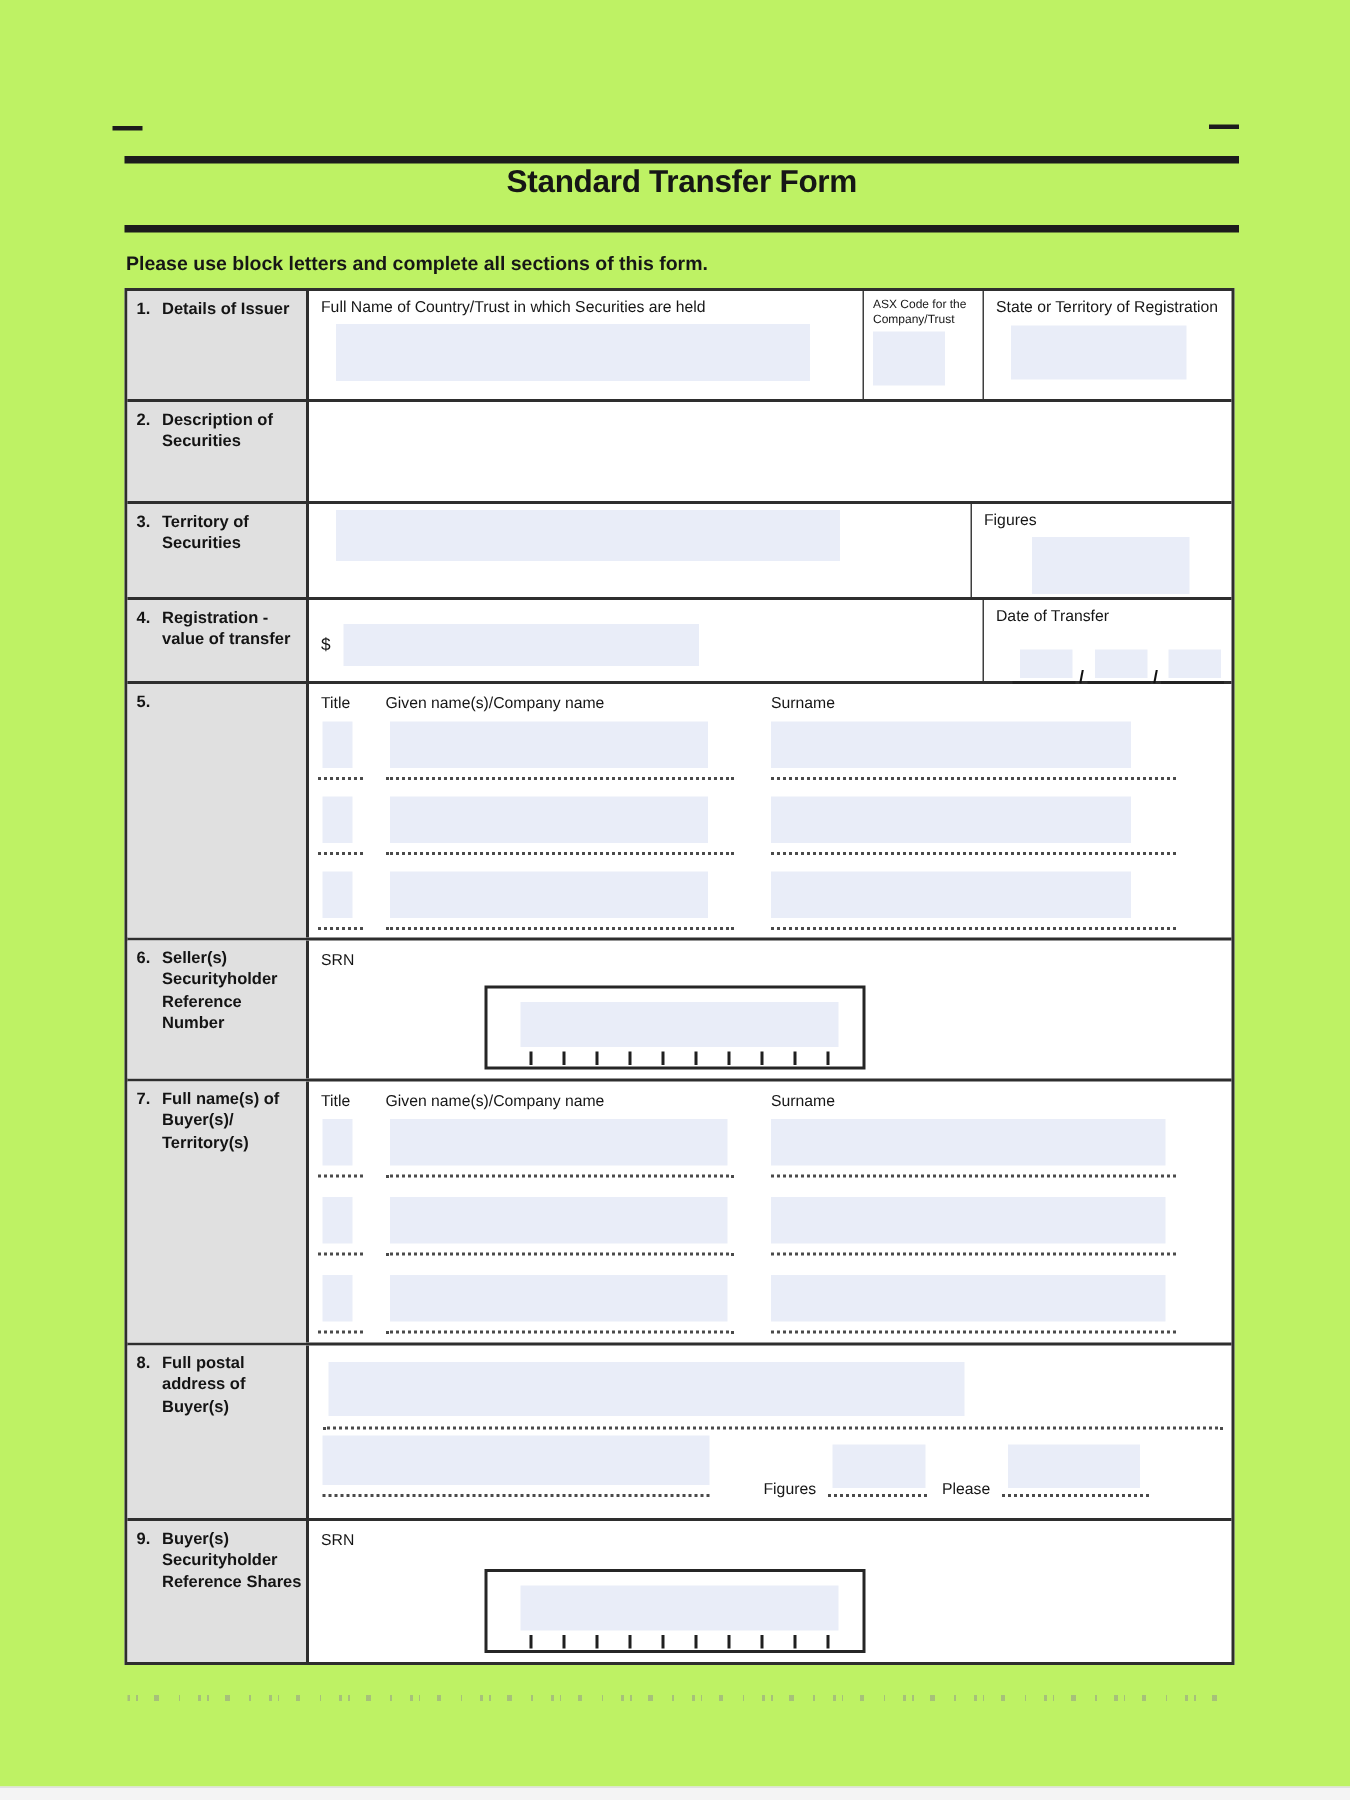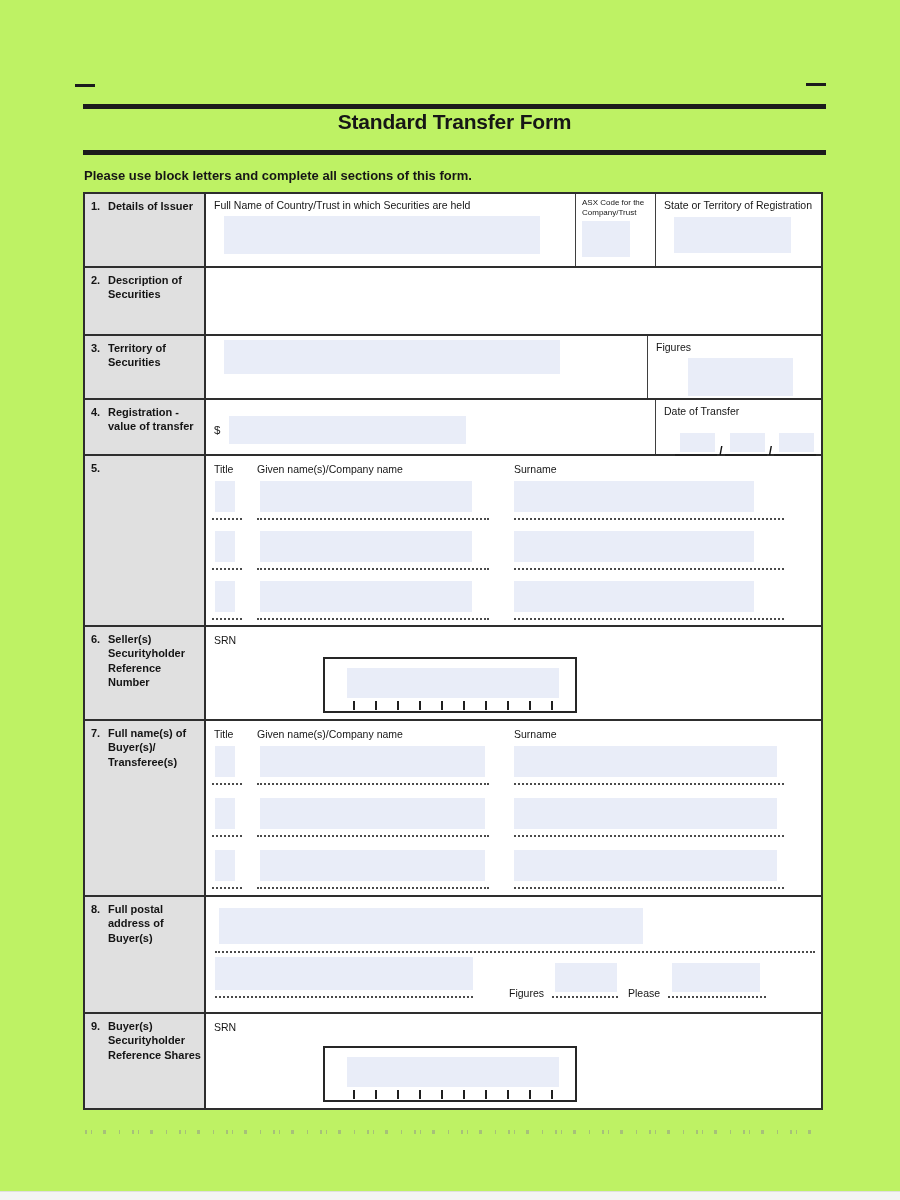--- a/index.html
+++ b/index.html
@@ -257,7 +257,7 @@
     <div class="frow h178">
       <div class="labelcell">
         <span class="num">7.</span>
-        <span class="lbl">Full name(s) of Buyer(s)/ Transferee(s)</span>
+        <span class="lbl">Full name(s) of Buyer(s)/ Territory(s)</span>
       </div>
       <div class="cellgroup">
         <div class="cell main r7grid">

